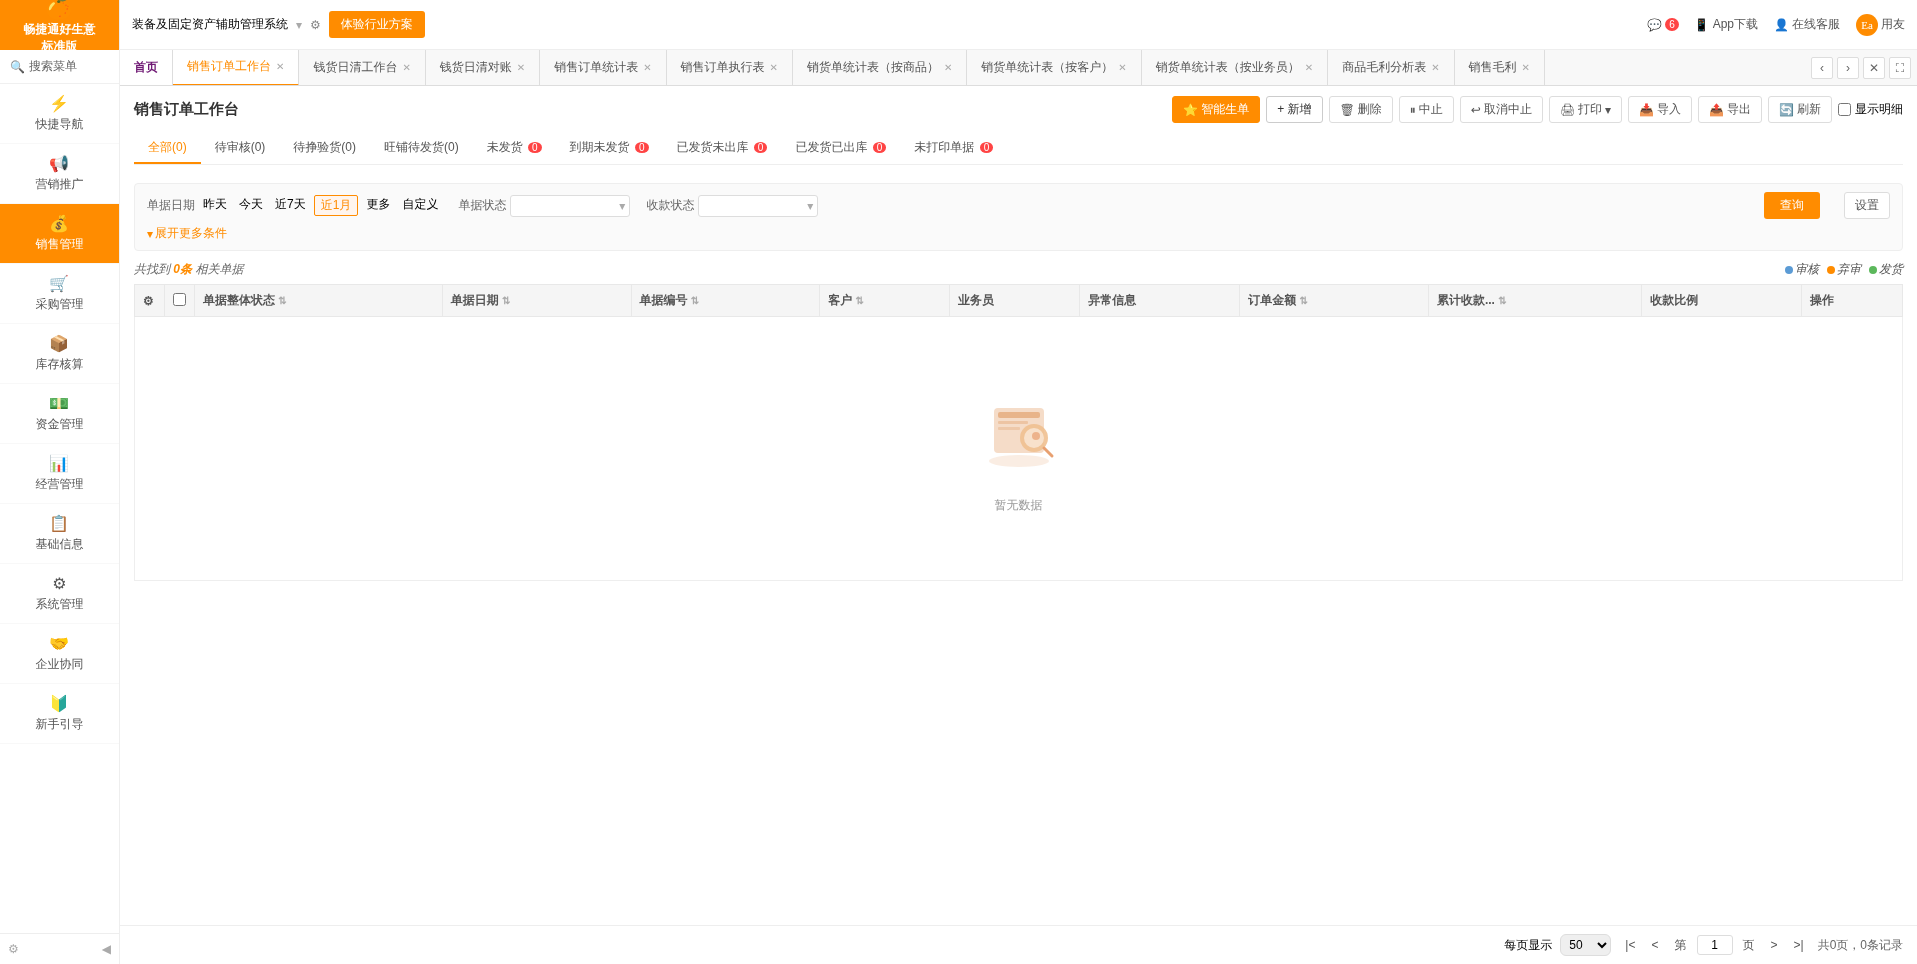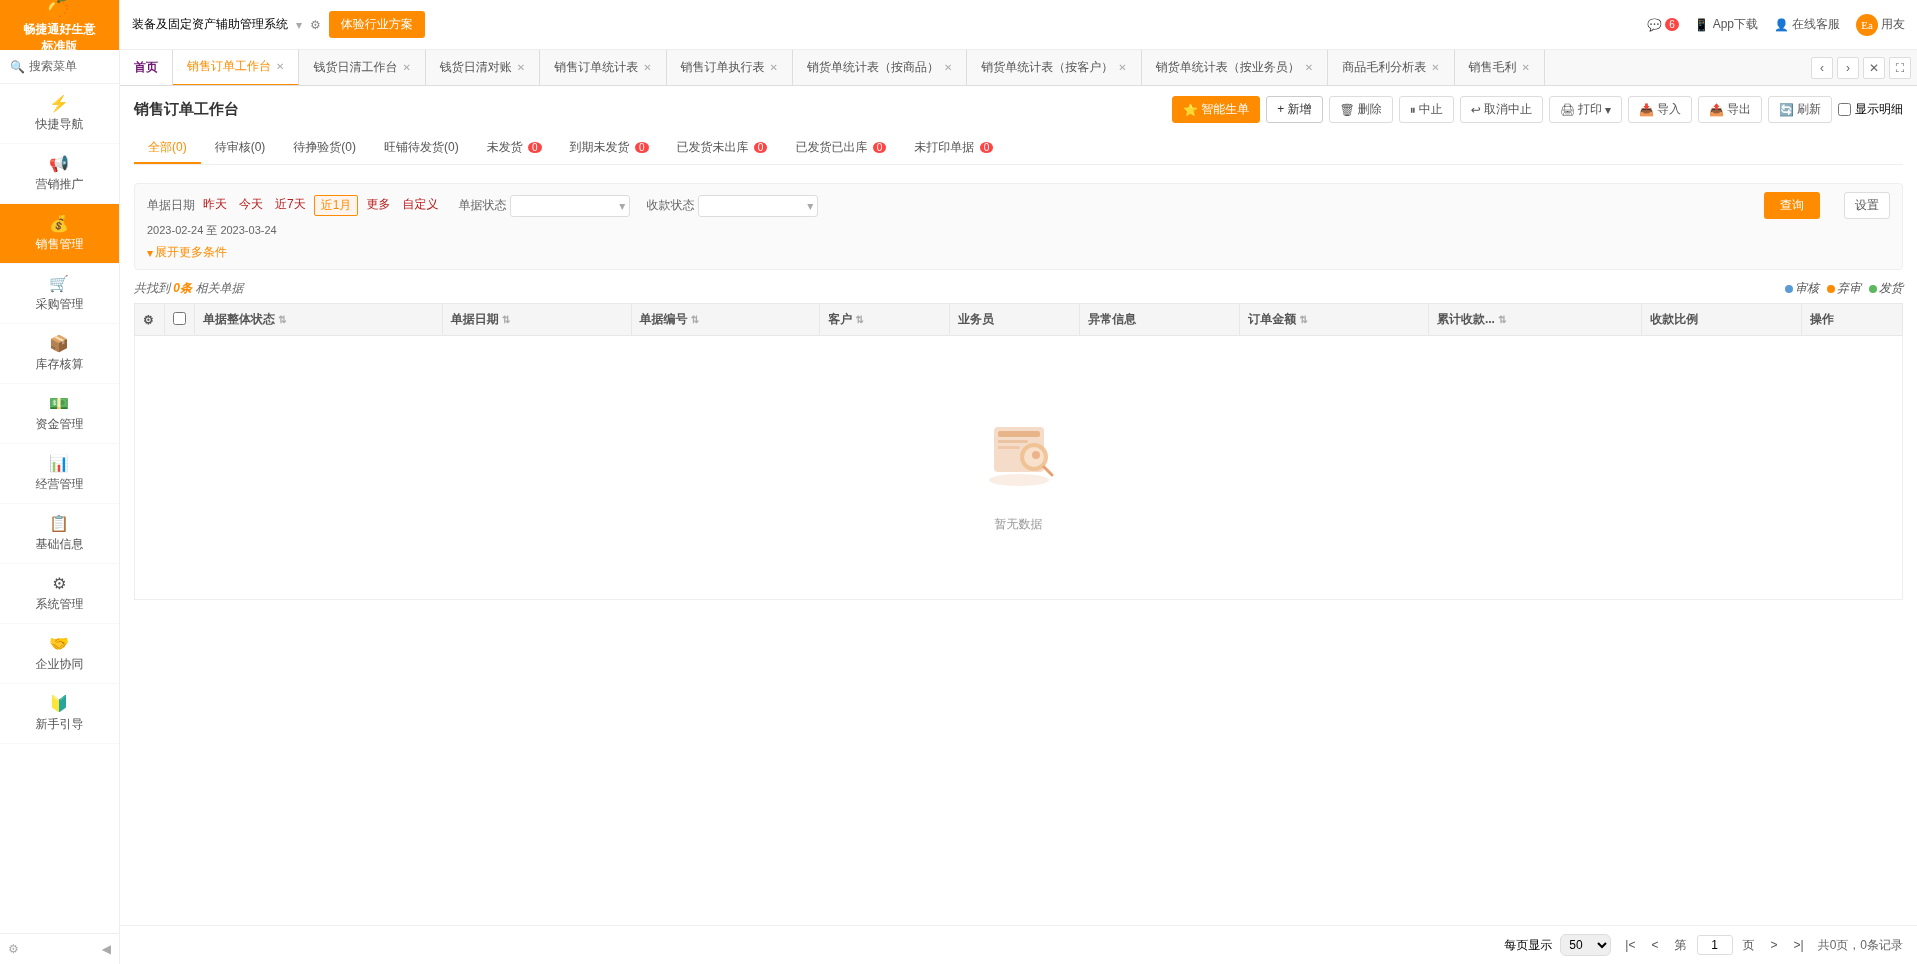--- a/index.html
+++ b/index.html
@@ -60,7 +60,7 @@
     .filter-item { display: flex; align-items: center; gap: 4px; }
     .filter-label { color: #666; white-space: nowrap; }
     .filter-quick { display: flex; gap: 4px; }
-    .filter-quick span { cursor: pointer; color: #b91c1c; padding: 1px 4px; }
+    .filter-quick span { cursor: pointer; color: #000000; padding: 1px 4px; }
     .filter-quick span.active { color: #ff8c00; background: #fff5ee; border-radius: 2px; }
     .filter-date-range { color: #666; font-size: 11px; }
     .filter-select { border: 1px solid #ddd; padding: 3px 20px 3px 6px; border-radius: 3px; color: #555; background: #fff; min-width: 120px; cursor: pointer; appearance: none; position: relative; }

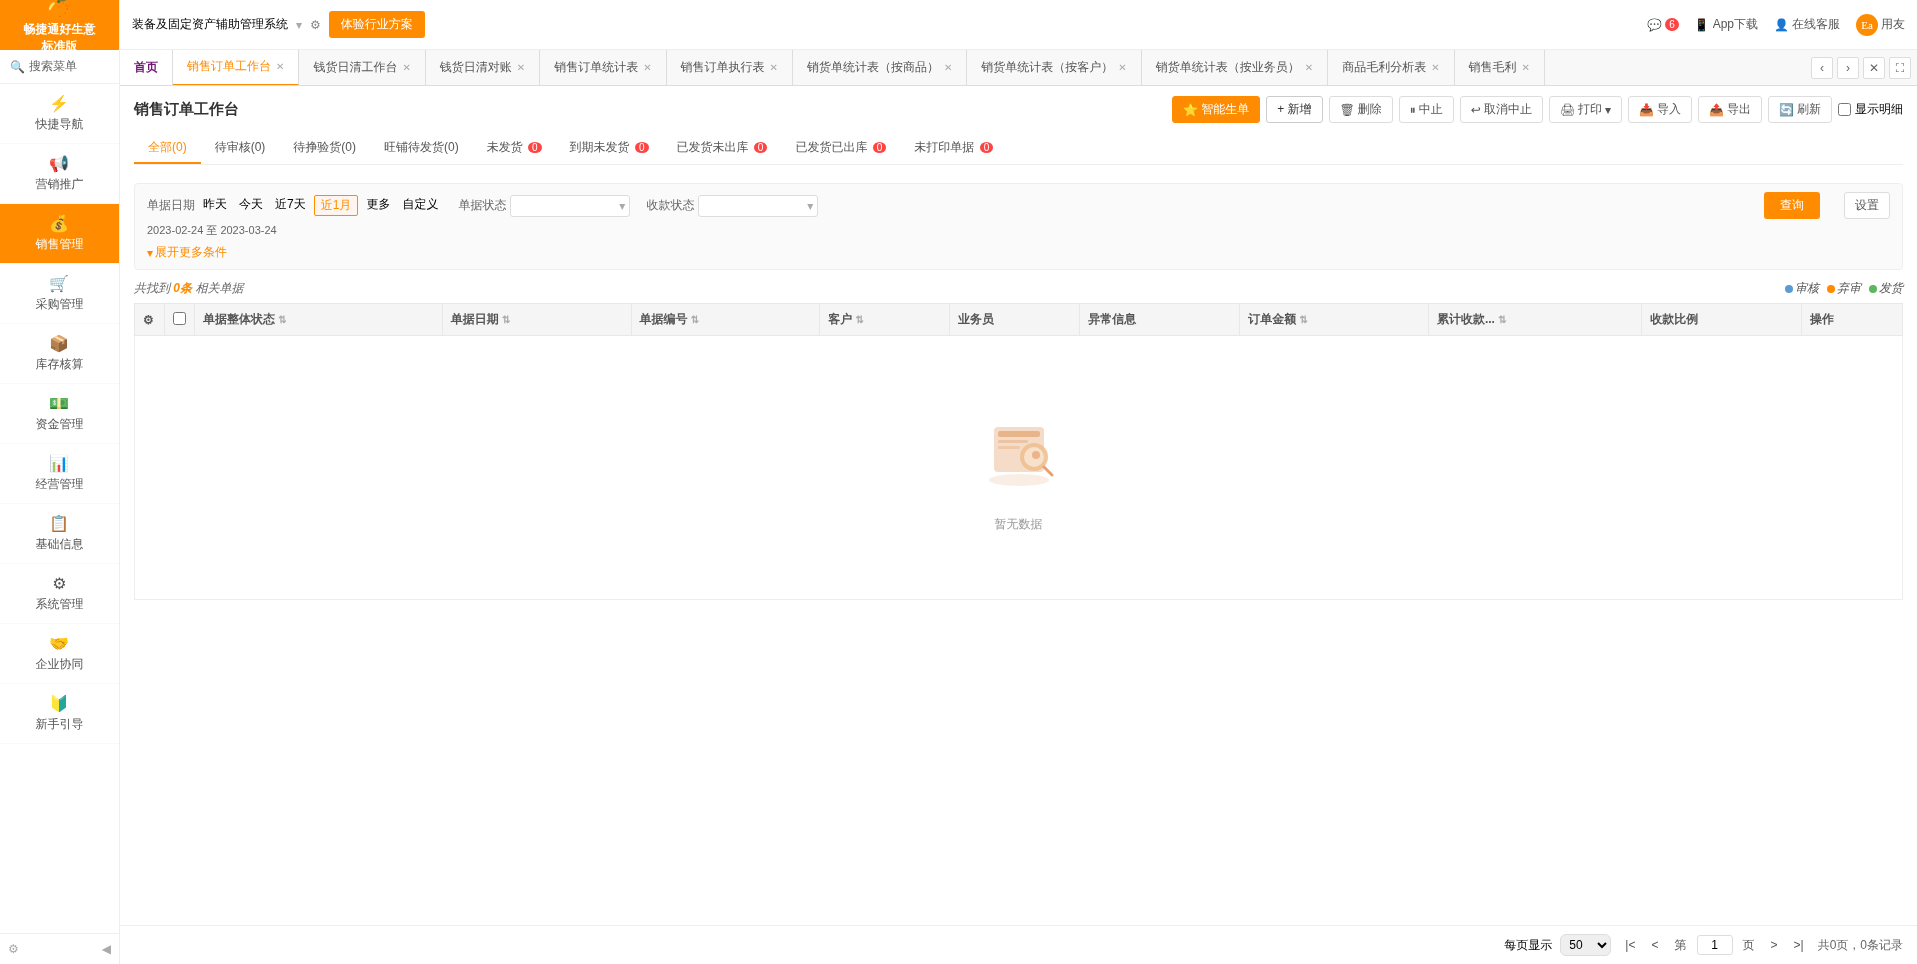--- a/index.html
+++ b/index.html
@@ -361,9 +361,6 @@
           <button class="setting-btn">设置</button>
         </div>
       </div>
-      <div class="filter-row" style="margin-top:4px;">
-        <span class="filter-date-range">2023-02-24 至 2023-03-24</span>
-      </div>
       <div style="margin-top:6px;">
         <span class="expand-btn">
           <span>▾</span>

